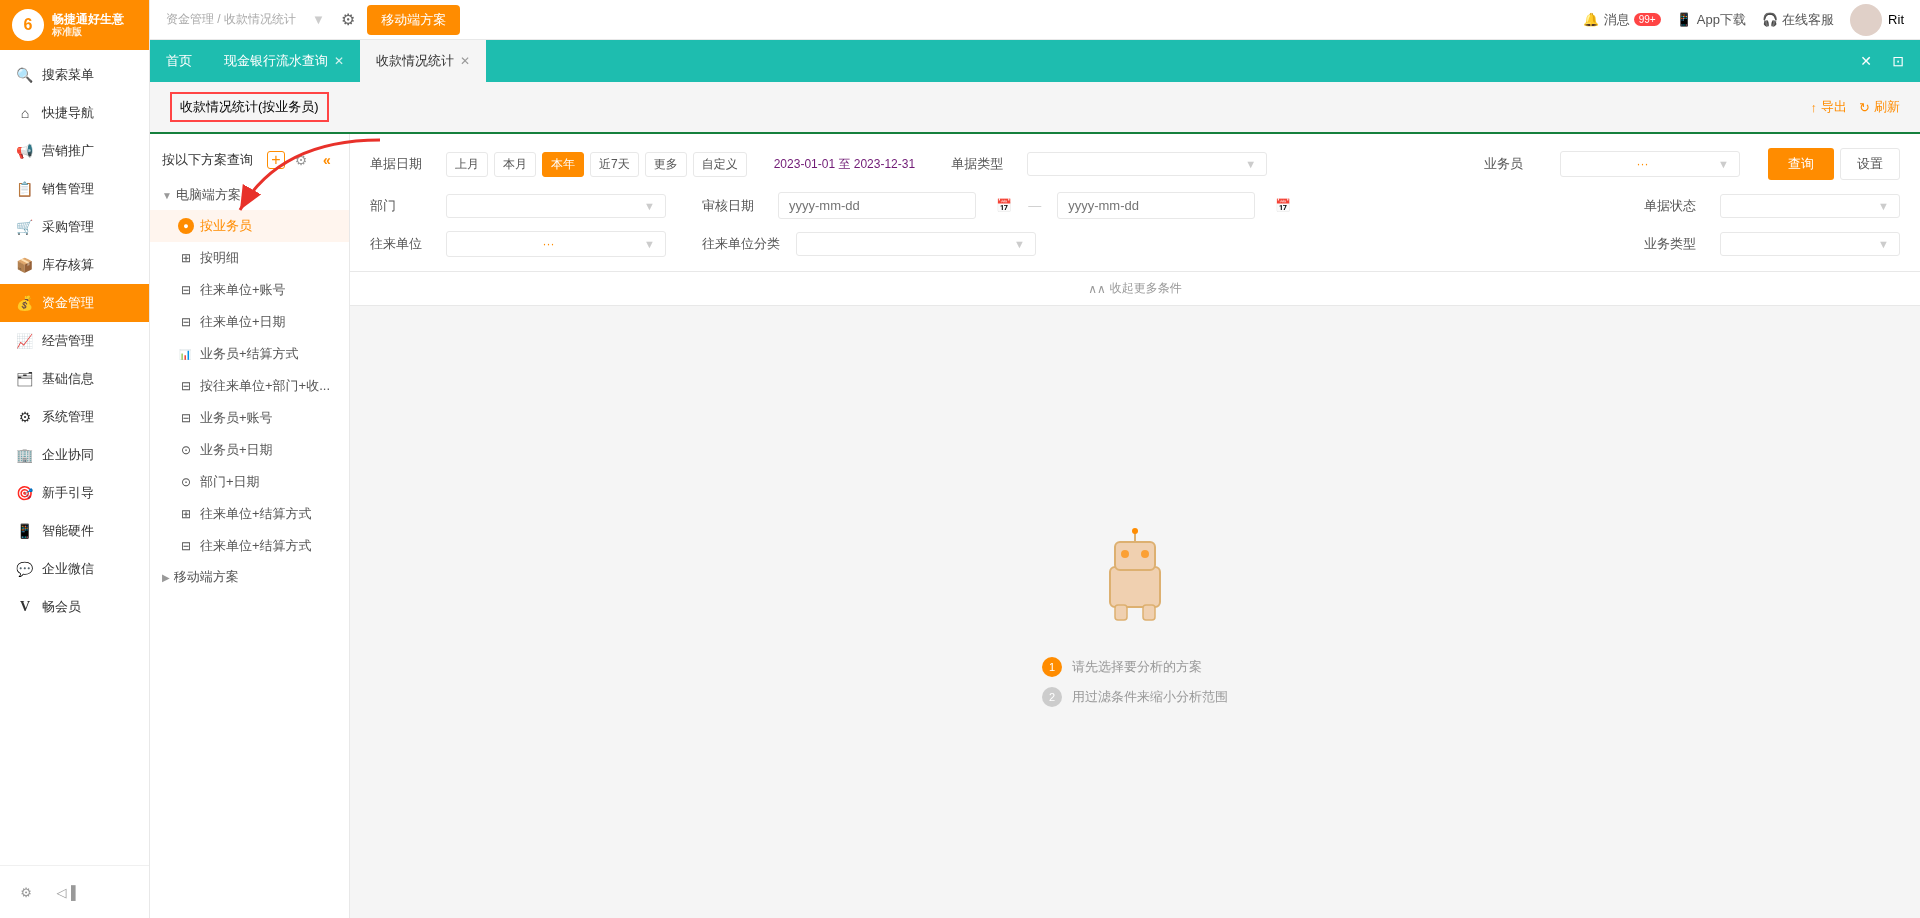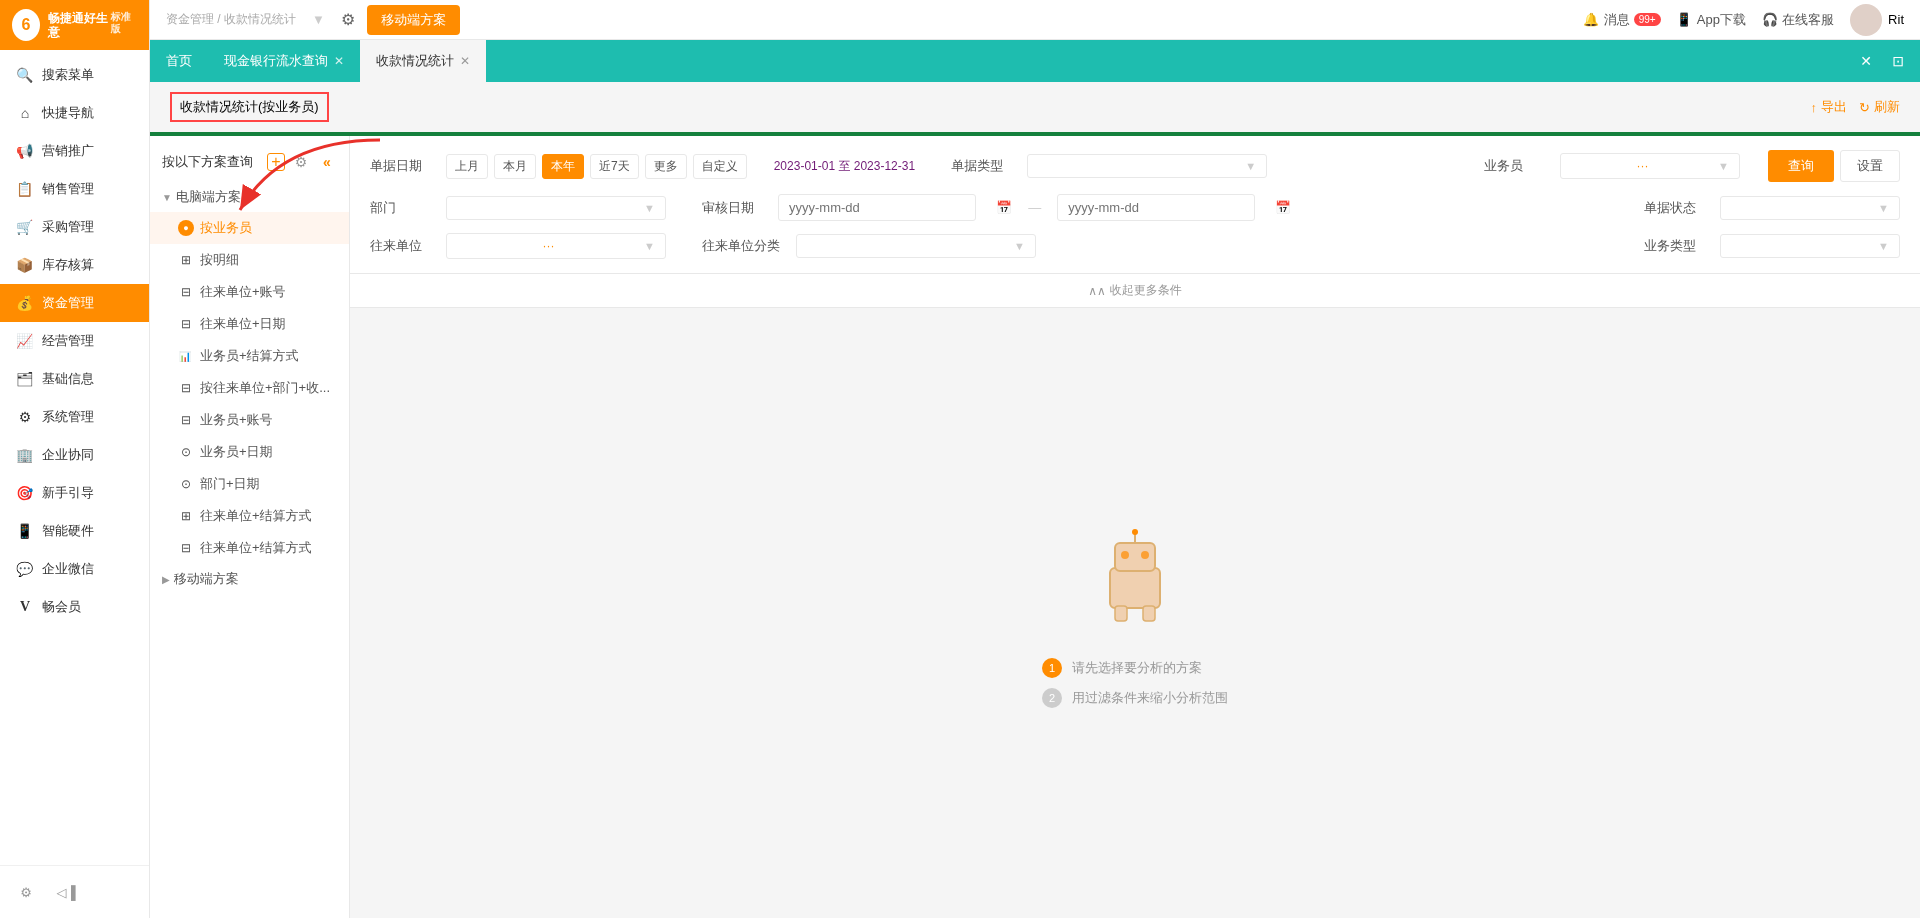--- a/index.html
+++ b/index.html
@@ -104,7 +104,7 @@
     <div class="sidebar-logo-icon">
       <span>6</span>
     </div>
-    <div style="display:flex; flex-direction:row; line-height:1.2;">
+    <div style="display:flex; flex-direction:column; line-height:1.2;">
       <span style="font-size:12px;">畅捷通好生意</span>
       <span style="font-size:10px; opacity:0.85;">标准版</span>
     </div>

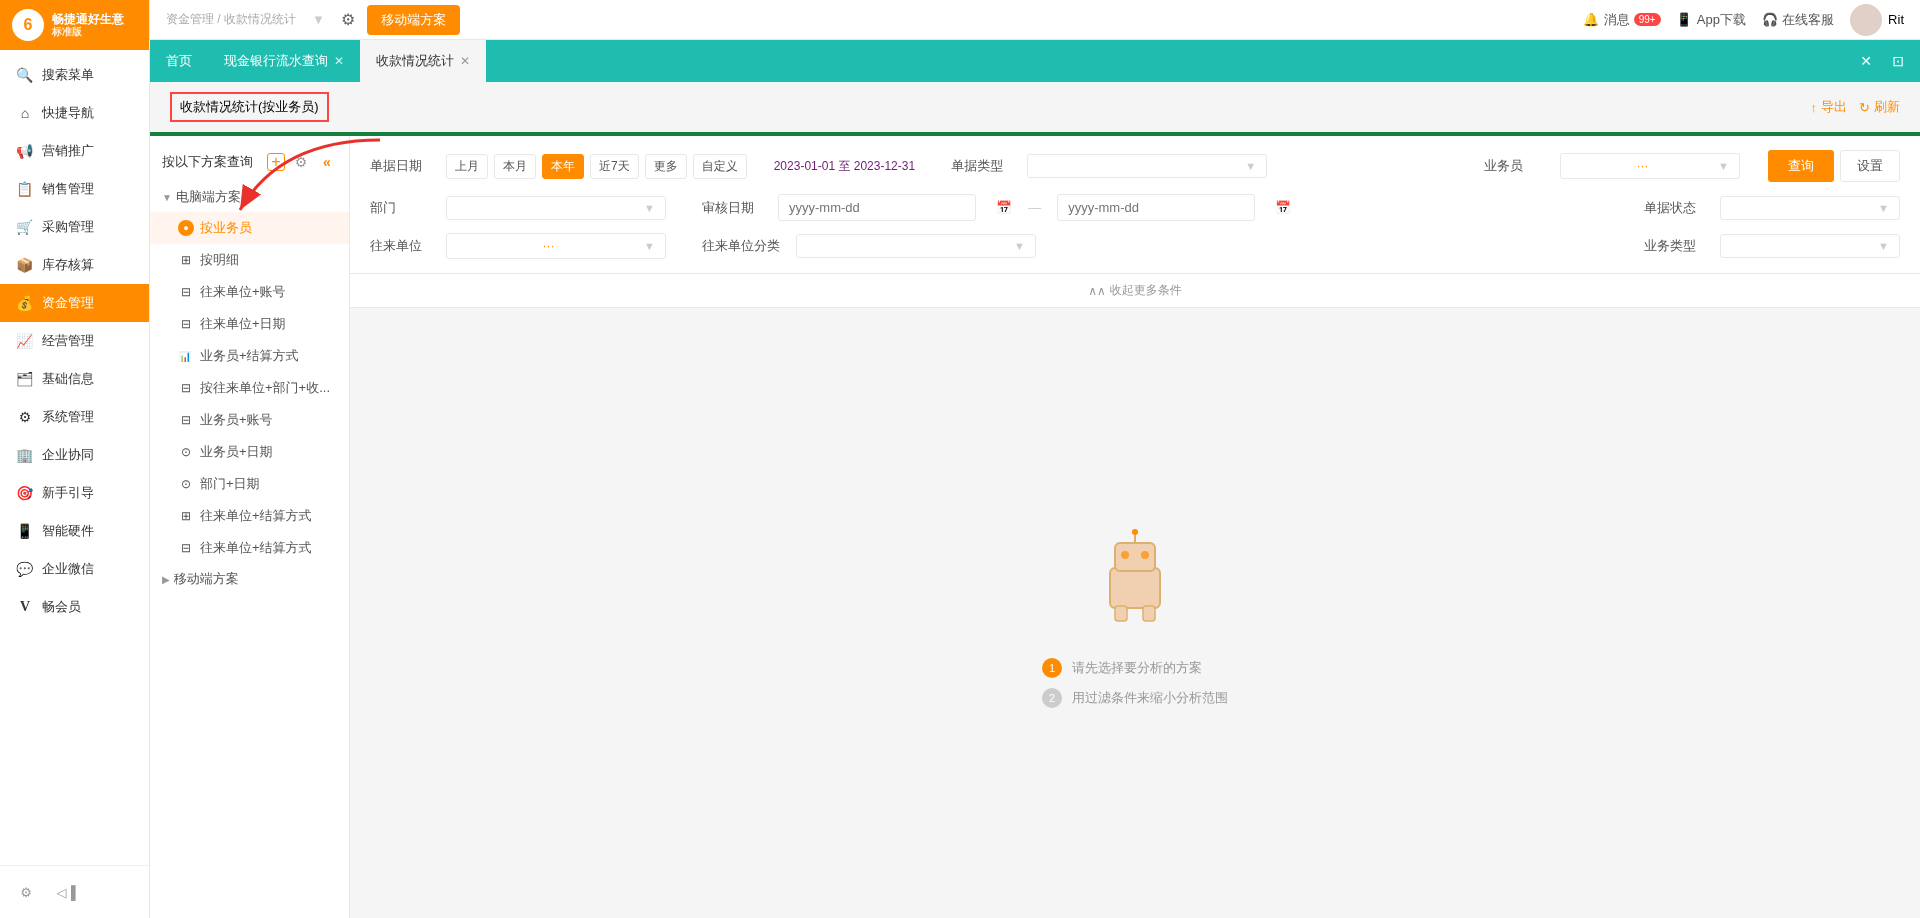--- a/index.html
+++ b/index.html
@@ -38,7 +38,7 @@
 
     
     .page-content { flex: 1; overflow: hidden; display: flex; flex-direction: column; background: #f5f5f5; }
-    .page-header { background: #f5f5f5; padding: 10px 20px; display: flex; align-items: center; justify-content: space-between; border-bottom: 4px solid #15803d; }
+    .page-header { background: #f5f5f5; padding: 10px 20px; display: flex; align-items: center; justify-content: space-between; border-bottom: 2px solid #15803d; }
     .page-header-actions { display: flex; gap: 12px; }
     .header-action-btn { display: flex; align-items: center; gap: 4px; color: #ff8c00; cursor: pointer; font-size: 13px; }
 

